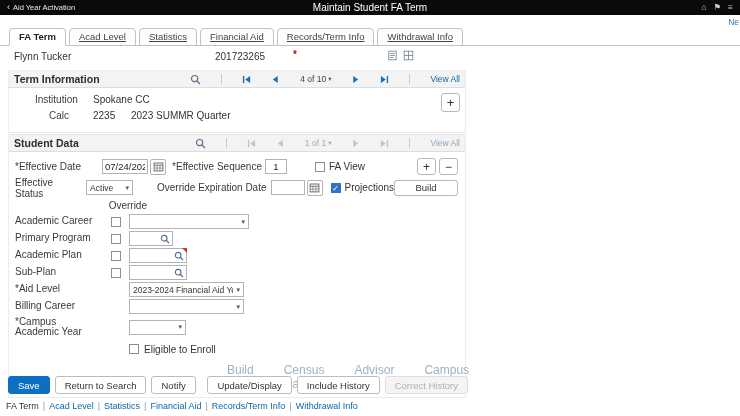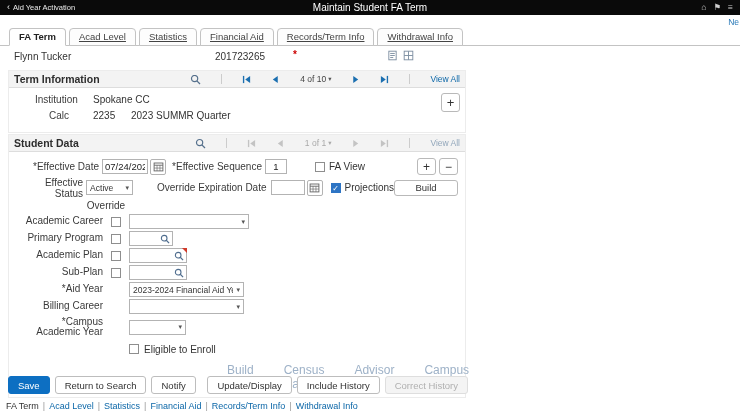--- a/index.html
+++ b/index.html
@@ -55,7 +55,7 @@
   
   .sd-body{padding:6px 6px 4px;position:relative}
   .hrow{display:flex;align-items:center;margin-bottom:4px;height:17px}
-  .fl{text-align:right;color:#3a3a3a}
+  .fl{text-align:left;color:#3a3a3a}
   .w84{width:84px}.w62{width:46px}.w22{width:22px}.w56{width:56px}.w34{width:34px}
   .w120{width:120px}.w115{width:115px}.w57{width:57px}
   .lkA{width:44px}.lkB{width:58px}

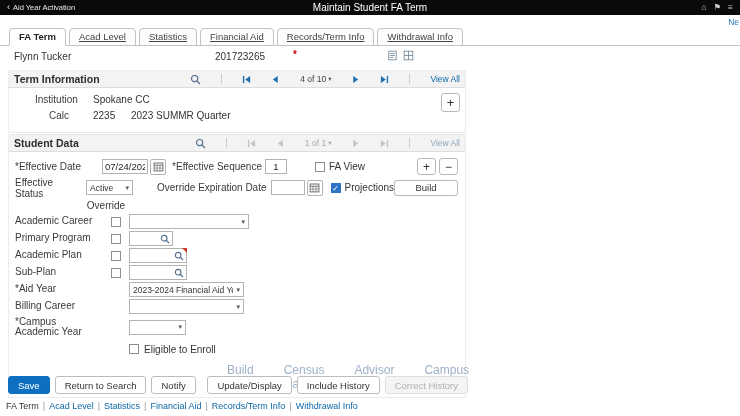--- a/index.html
+++ b/index.html
@@ -73,7 +73,7 @@
   .pm{width:19px;height:17px;border:1px solid #b9b9b9;border-radius:3px;background:#fff;font-size:12px;display:inline-flex;align-items:center;justify-content:center;color:#333;cursor:pointer}
   .buildbtn{margin-left:auto;margin-right:1px;height:16px;min-width:64px;border:1px solid #b9b9b9;border-radius:3px;background:#fff;font-size:9.5px;color:#333;display:inline-flex;align-items:center;justify-content:center;padding:0 8px;cursor:pointer}
   .colheads{position:relative;height:11px;margin:3px 0 3px}
-  .ch-ovr{position:absolute;left:66px;width:50px;text-align:center;color:#3a3a3a}
+  .ch-ovr{position:absolute;left:82px;width:50px;text-align:right;color:#3a3a3a}
   .ch-calc{position:absolute;left:252px;width:140px;text-align:center;color:#3a3a3a}
   .frow{display:flex;align-items:center;margin-bottom:2px;height:15px}
   .frow .fl{width:88px;line-height:1.05}

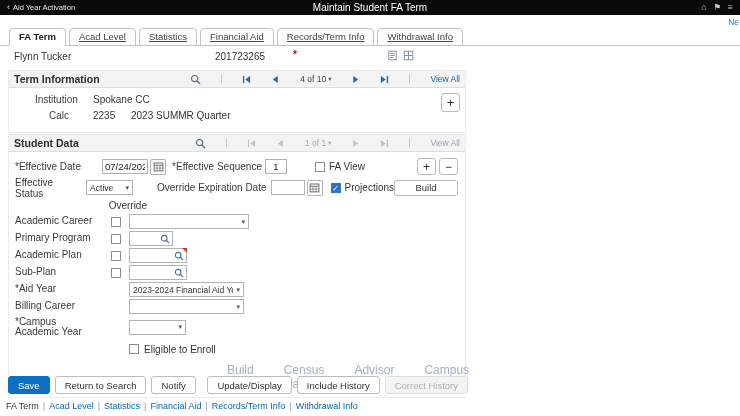--- a/index.html
+++ b/index.html
@@ -346,7 +346,7 @@
     </div>
 
     <div class="frow">
-      <span class="fl">*Aid Year</span>
+      <span class="fl">*Aid Level</span>
       <span class="ovrcell"></span>
       <div class="sel w115">
           <span class="sv">2023-2024 Financial Aid Year</span>

